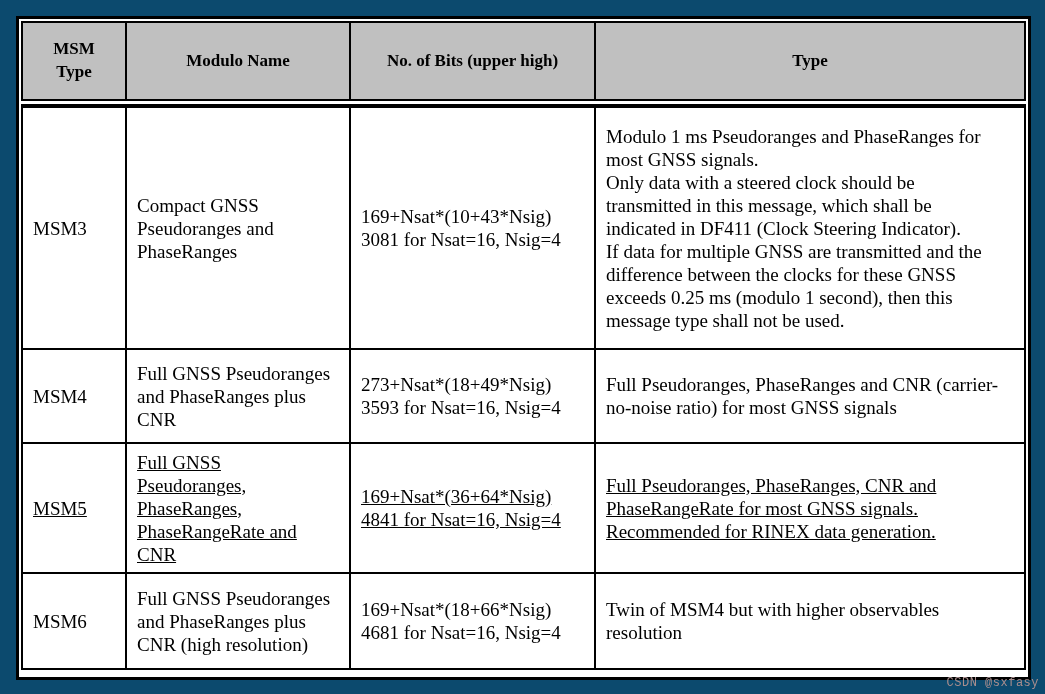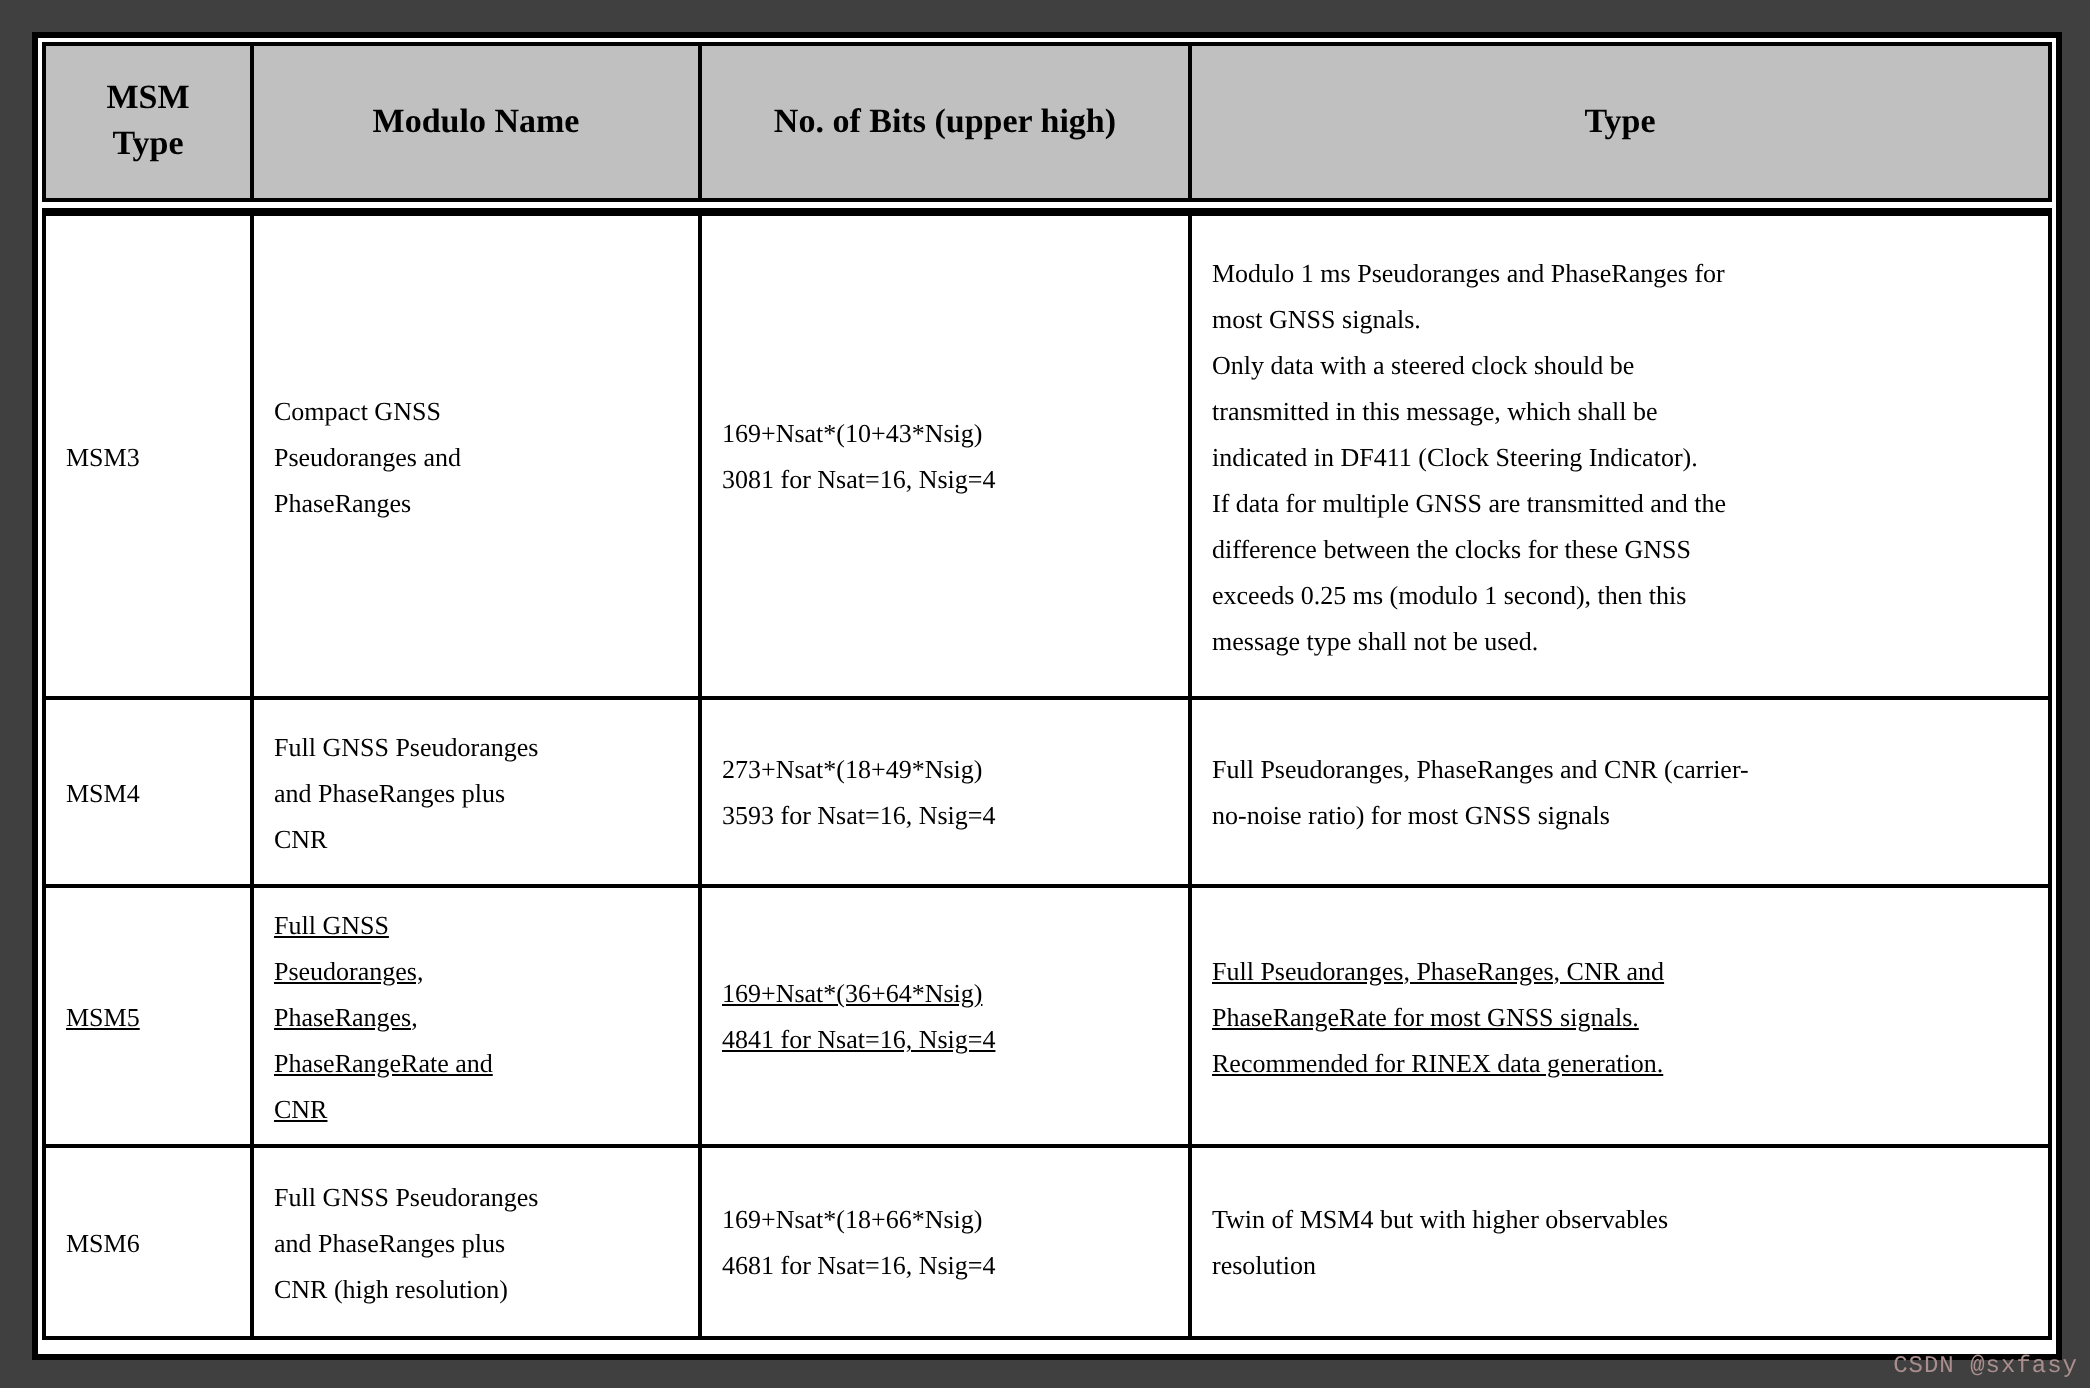--- a/index.html
+++ b/index.html
@@ -12,7 +12,7 @@
     position: relative;
     width: 1045px;
     height: 694px;
-    background: #404040;
+    background: #0c4a6e;
     overflow: hidden;
   }
   .table-frame {

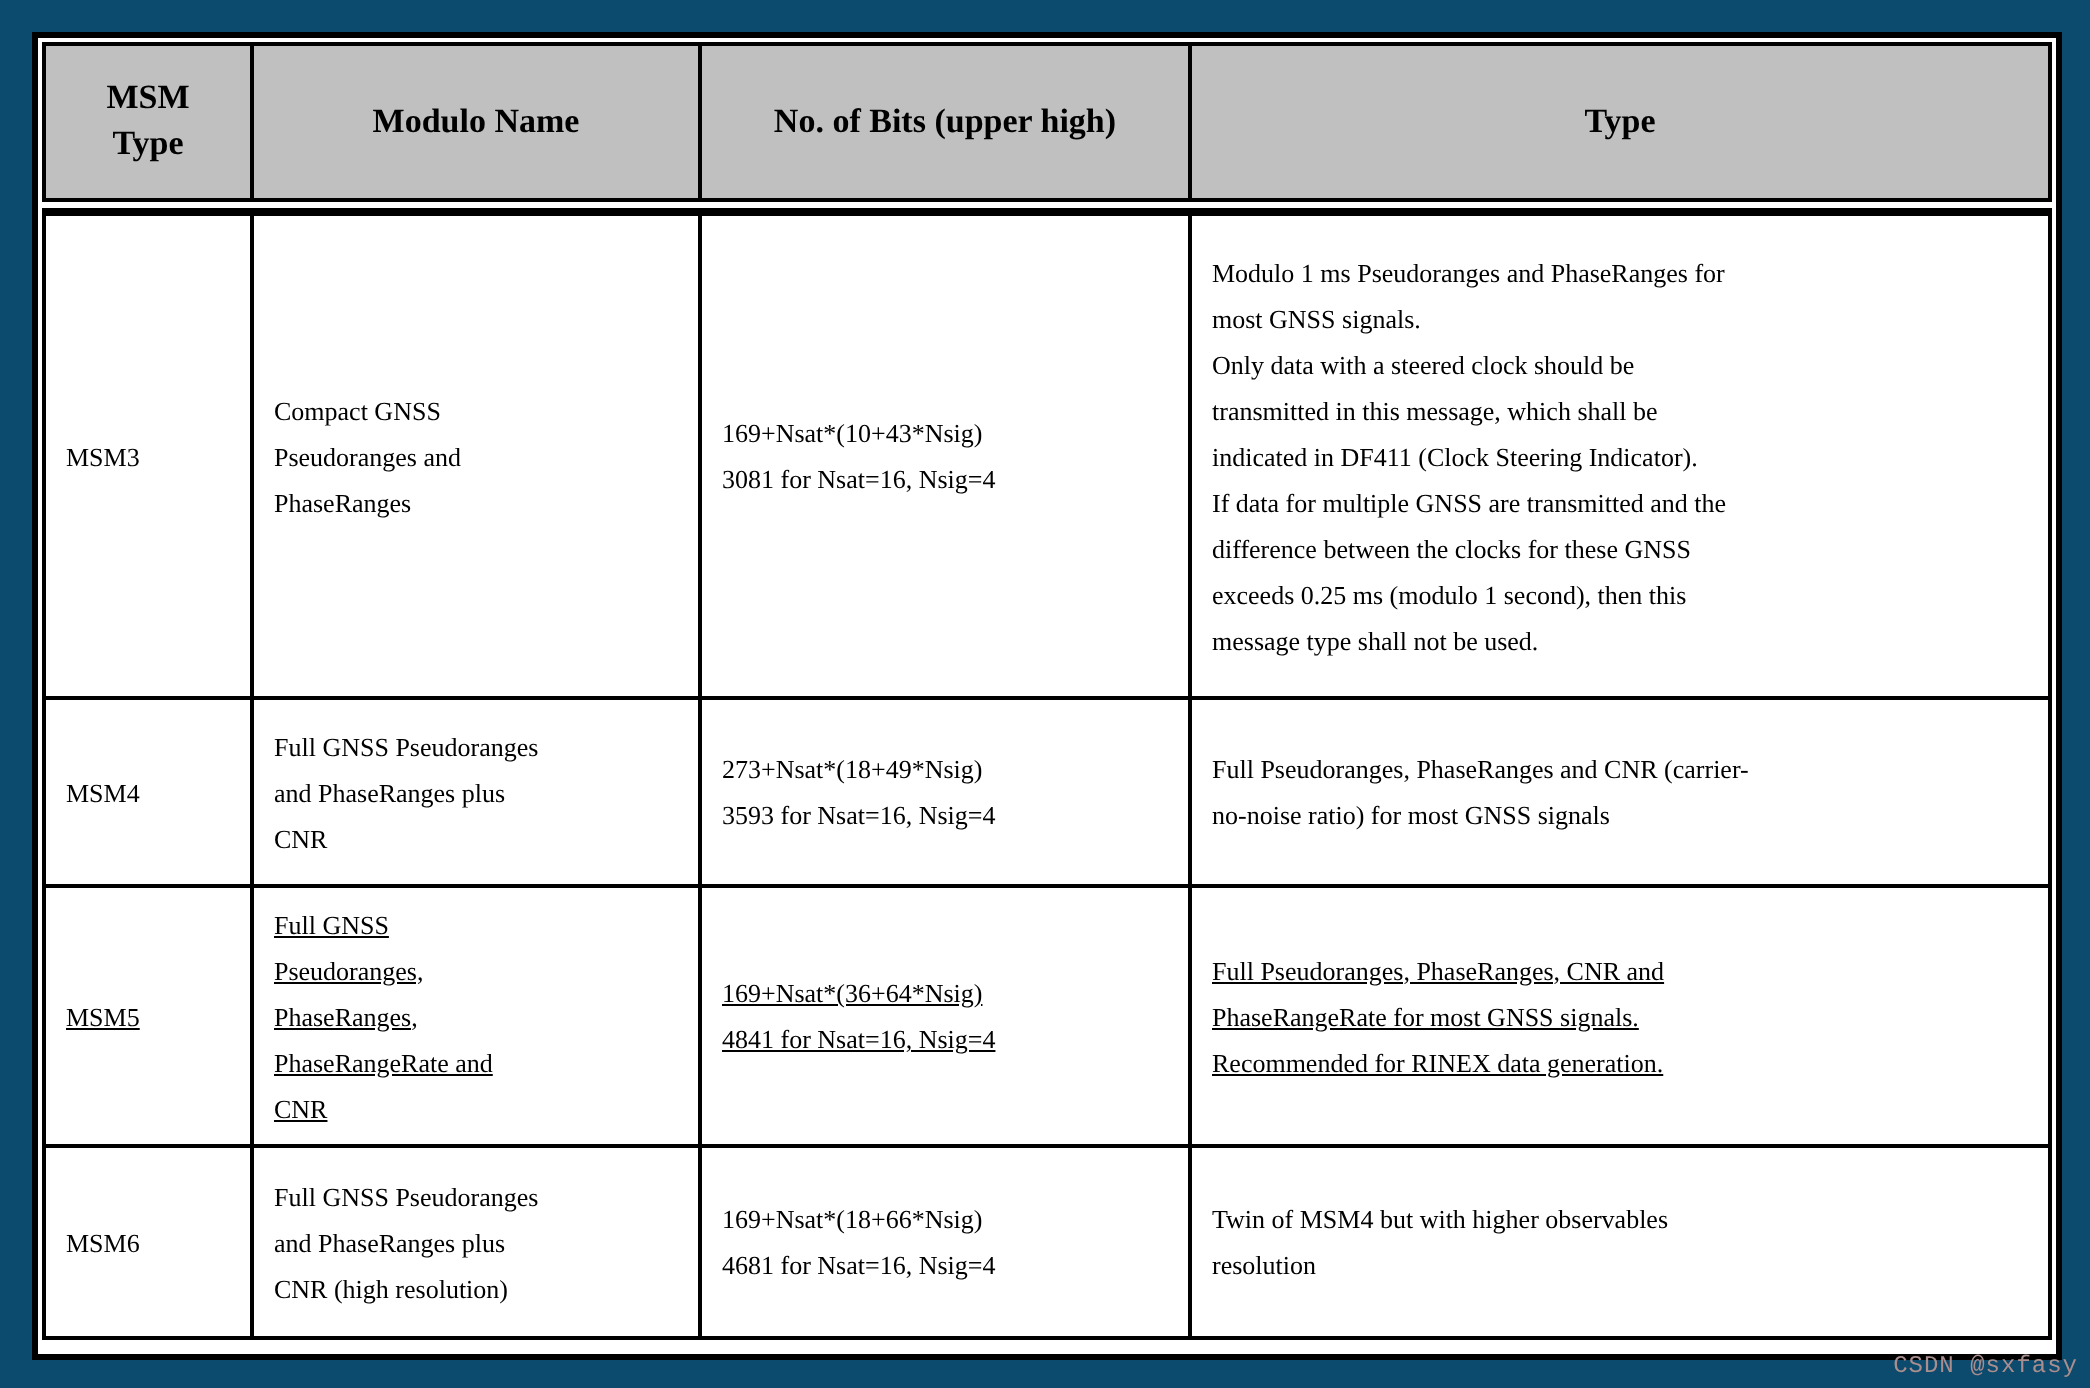--- a/index.html
+++ b/index.html
@@ -56,7 +56,7 @@
   }
   .body-table td {
     border: 2px solid #000000;
-    font-size: 13px;
+    font-size: 19px;
     line-height: 23px;
     color: #000000;
     vertical-align: middle;

